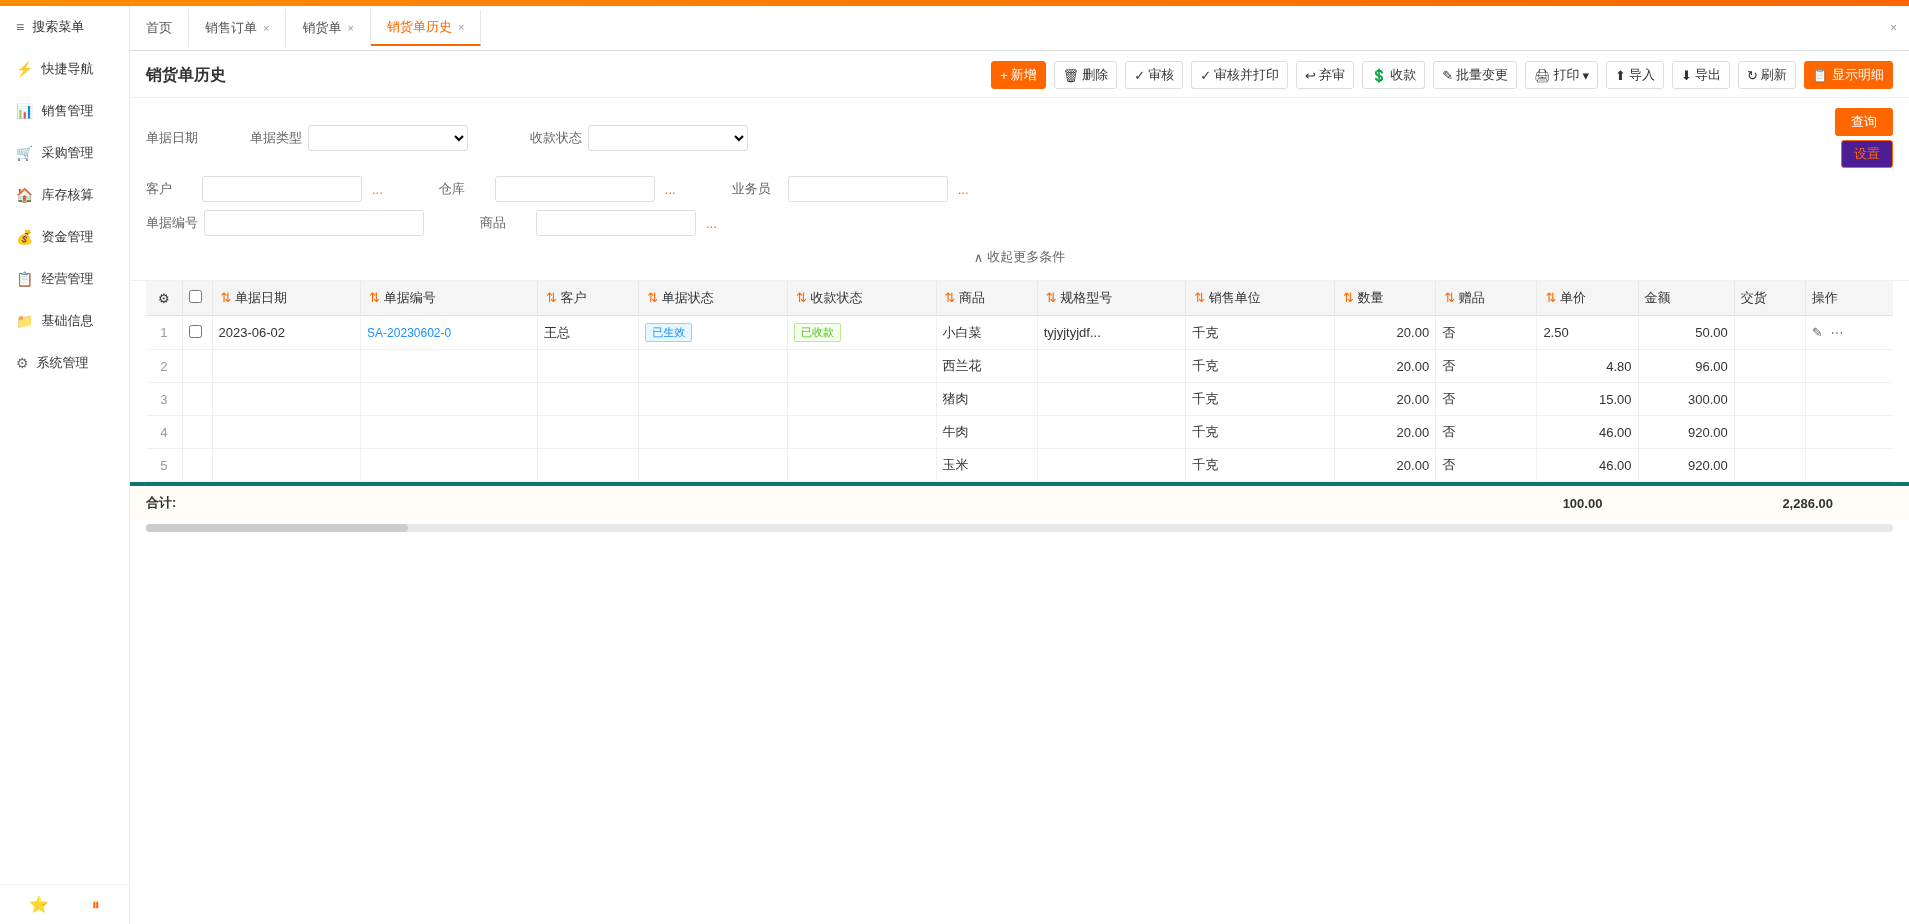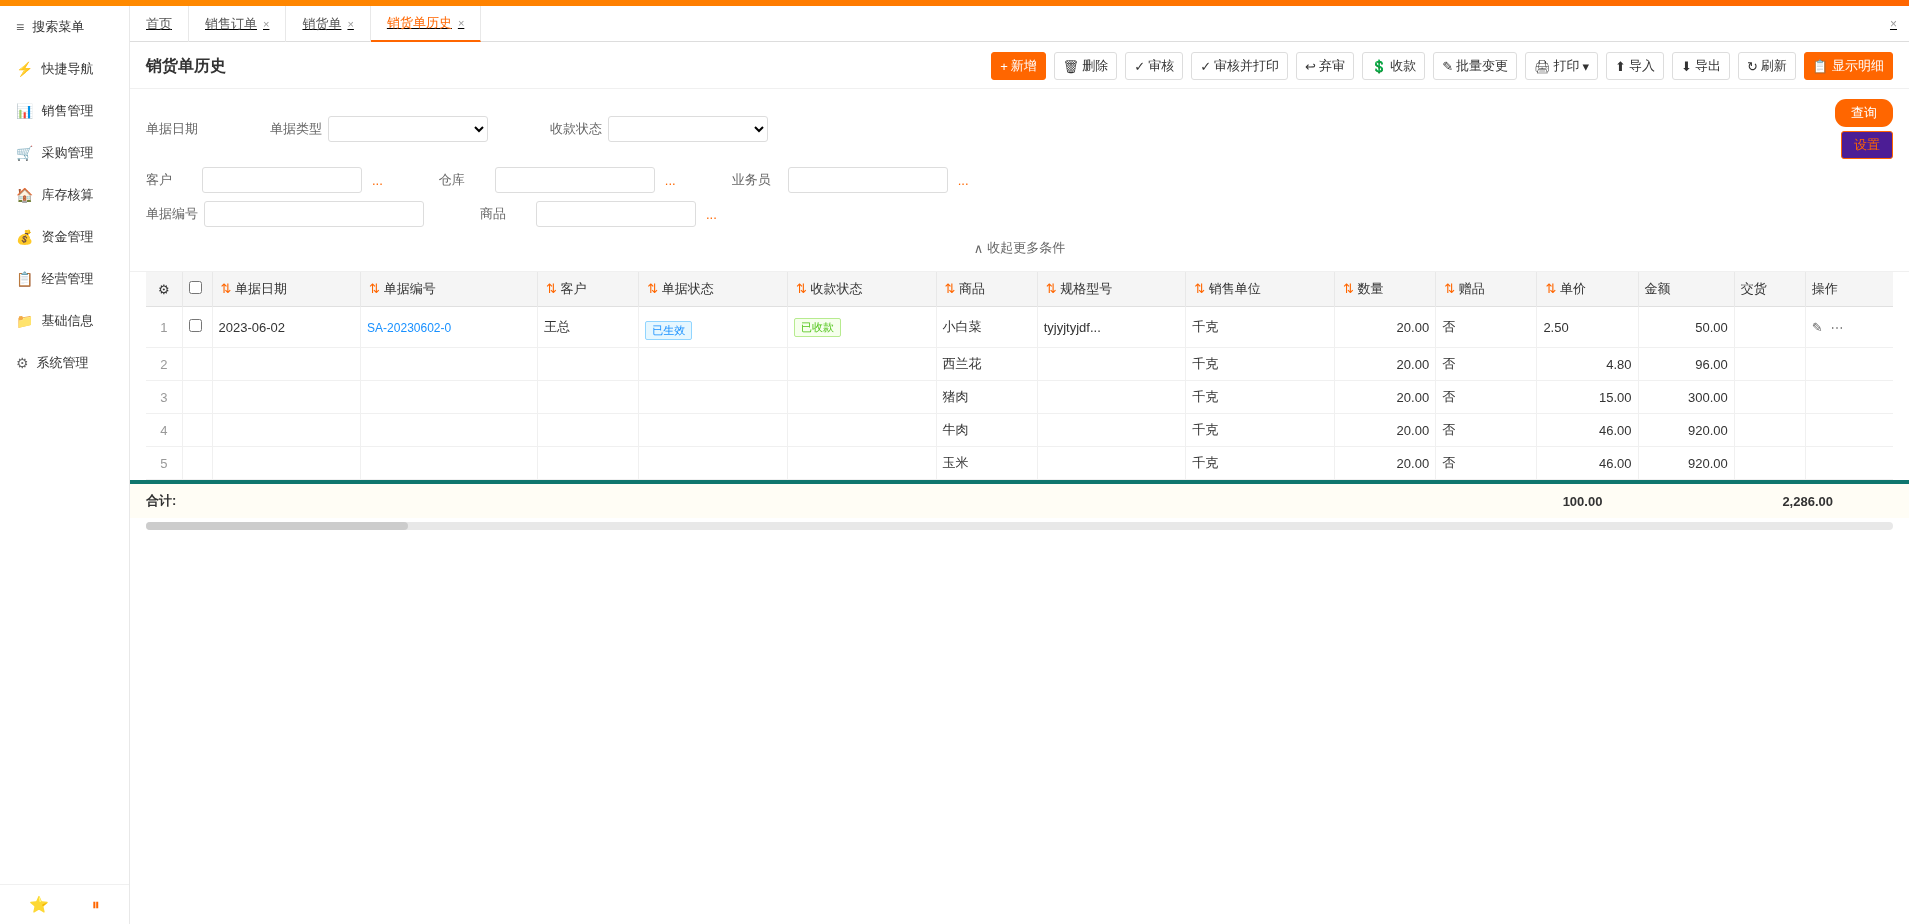--- a/index.html
+++ b/index.html
@@ -63,8 +63,7 @@
       display: flex;
       align-items: center;
       padding: 0;
-      height: 36px;
-      text-decoration: underline;
+      height: 45px;
     }
     .tab {
       padding: 0 16px;

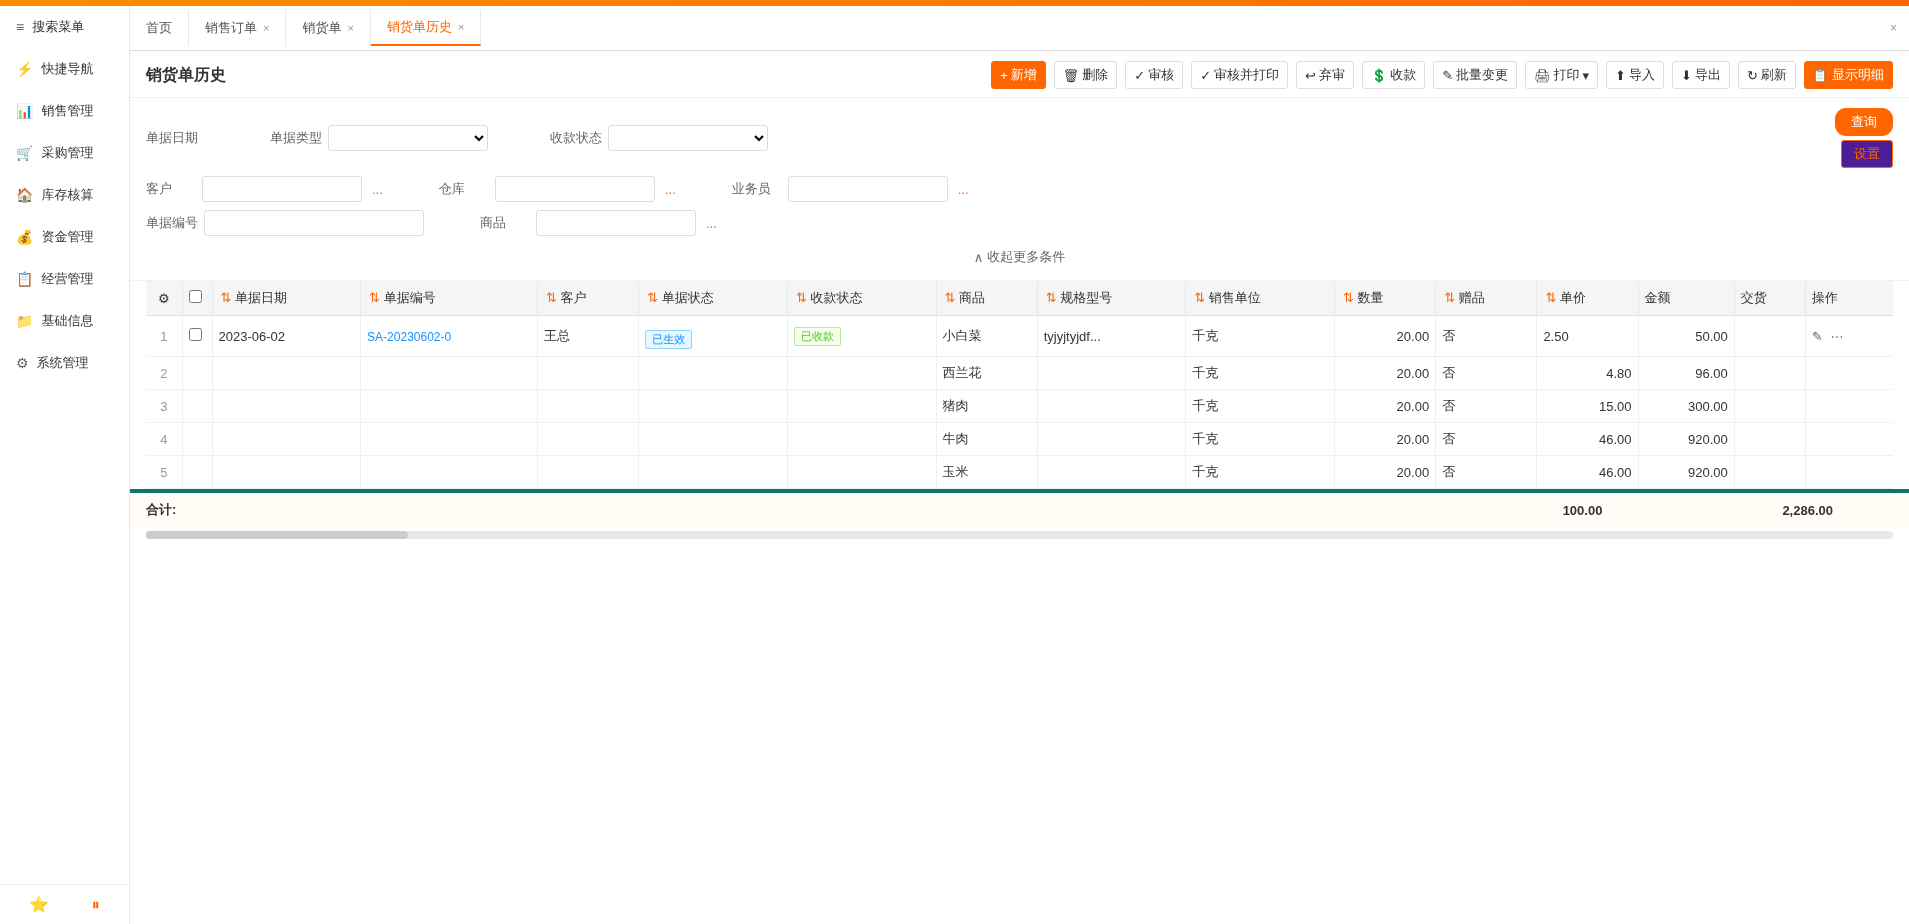--- a/index.html
+++ b/index.html
@@ -228,7 +228,7 @@
       color: #fff;
       border: none;
       padding: 5px 16px;
-      border-radius: 11px;
+      border-radius: 3px;
       cursor: pointer;
       font-size: 13px;
     }

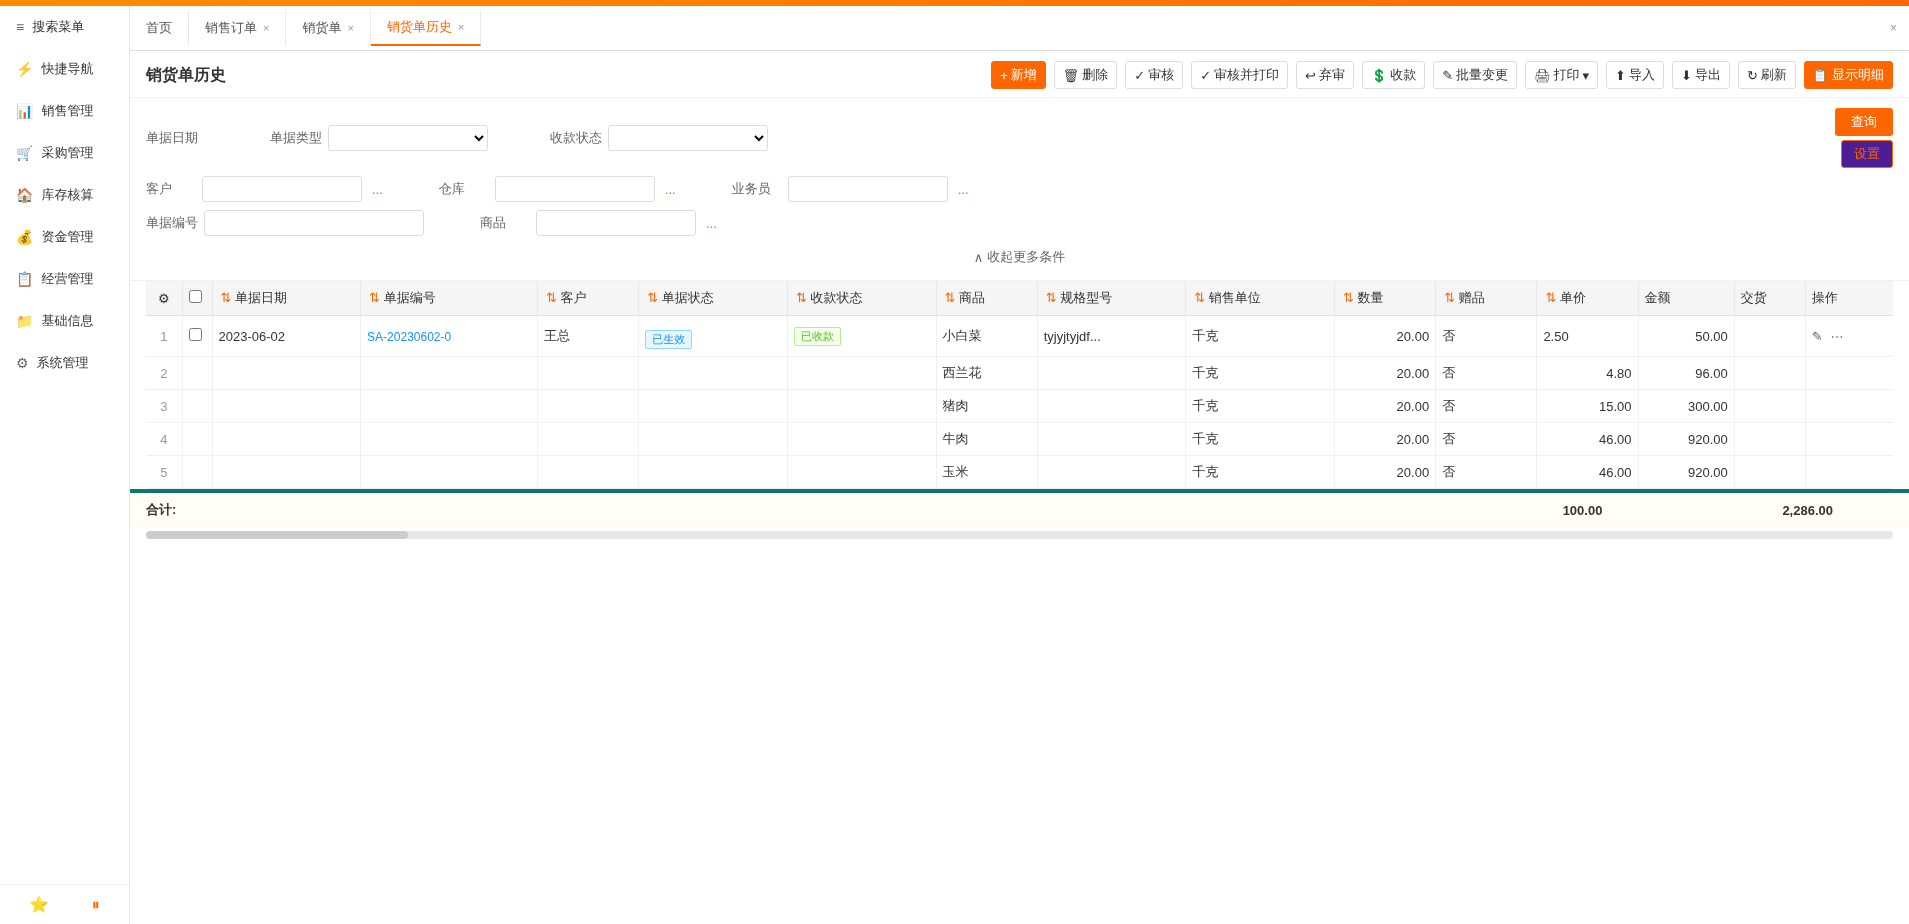--- a/index.html
+++ b/index.html
@@ -497,7 +497,7 @@
             <span class="filter-label">单据日期</span>
           </div>
 
-          <div class="filter-item" style="margin-left: 56px;">
+          <div class="filter-item" style="margin-left: 36px;">
             <span class="filter-label">单据类型</span>
             <select class="filter-select">
               <option></option>

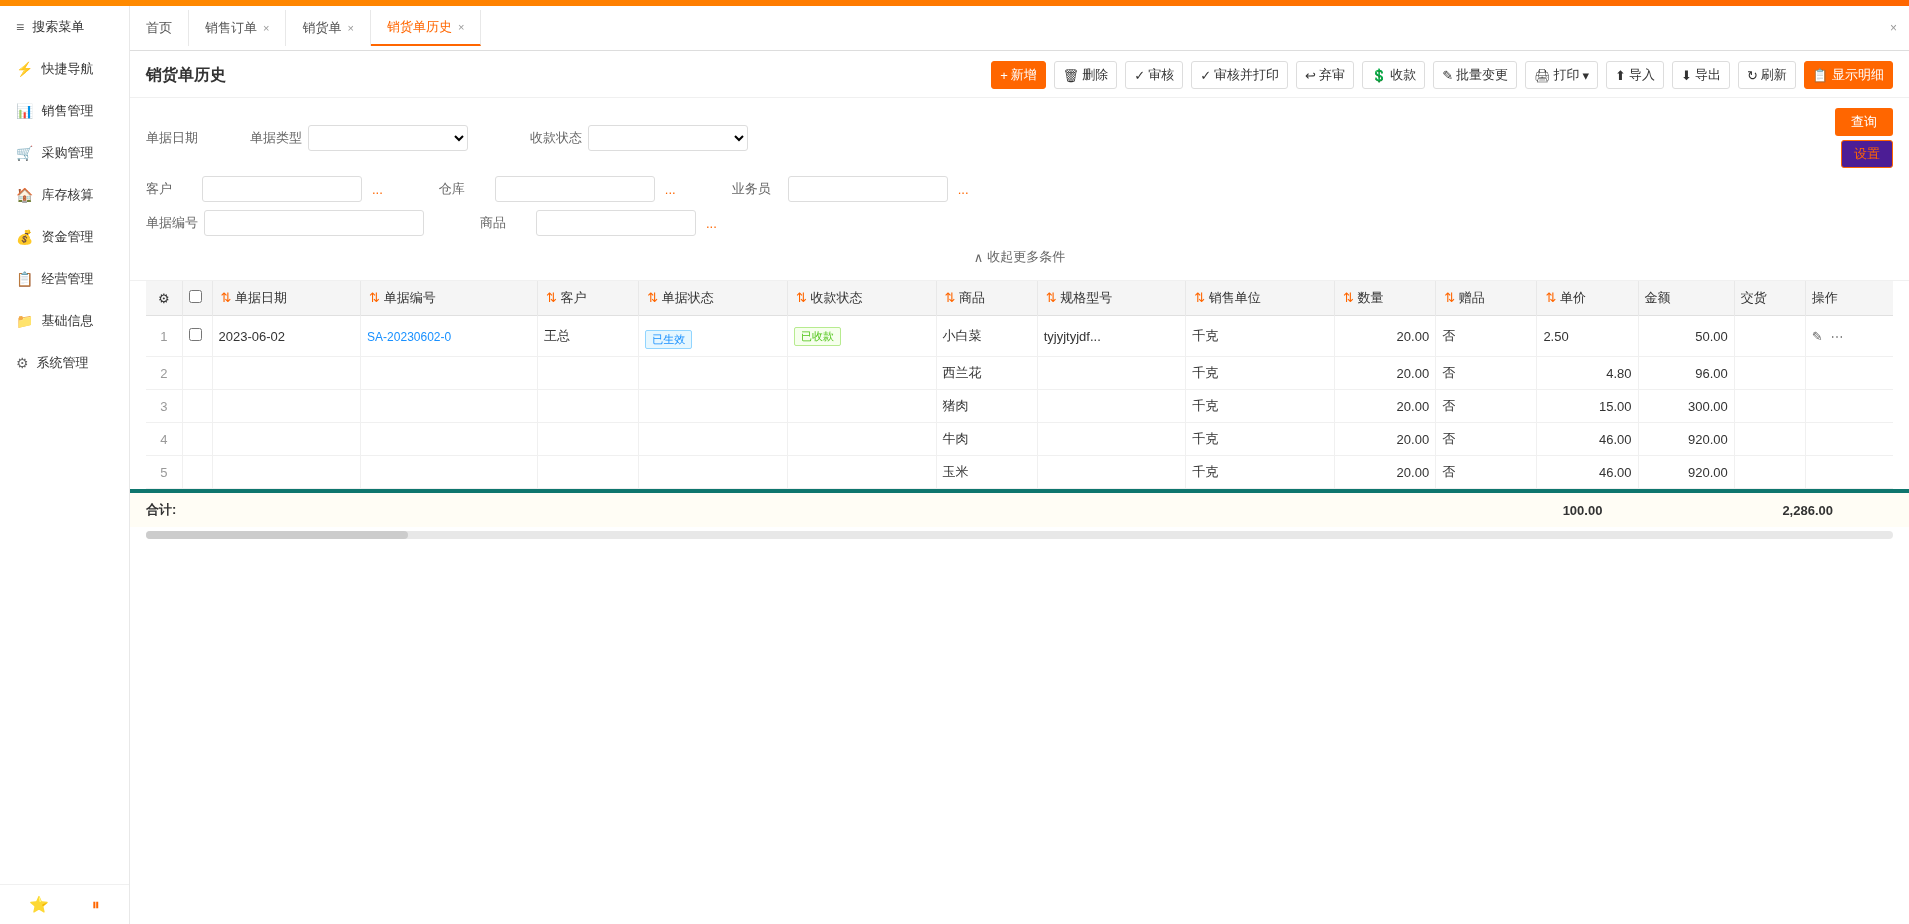--- a/index.html
+++ b/index.html
@@ -285,7 +285,7 @@
       border-radius: 2px;
       font-size: 11px;
     }
-    .status-valid { background: #e6f7ff; color: #1890ff; border: 1px solid #91d5ff; margin-top: 7px; }
+    .status-valid { background: #e6f7ff; color: #1890ff; border: 1px solid #91d5ff; }
     .status-paid { background: #f6ffed; color: #52c41a; border: 1px solid #b7eb8f; }
     .action-link { color: #1890ff; cursor: pointer; font-size: 12px; }
     .action-icon { color: #666; cursor: pointer; margin-right: 4px; }

